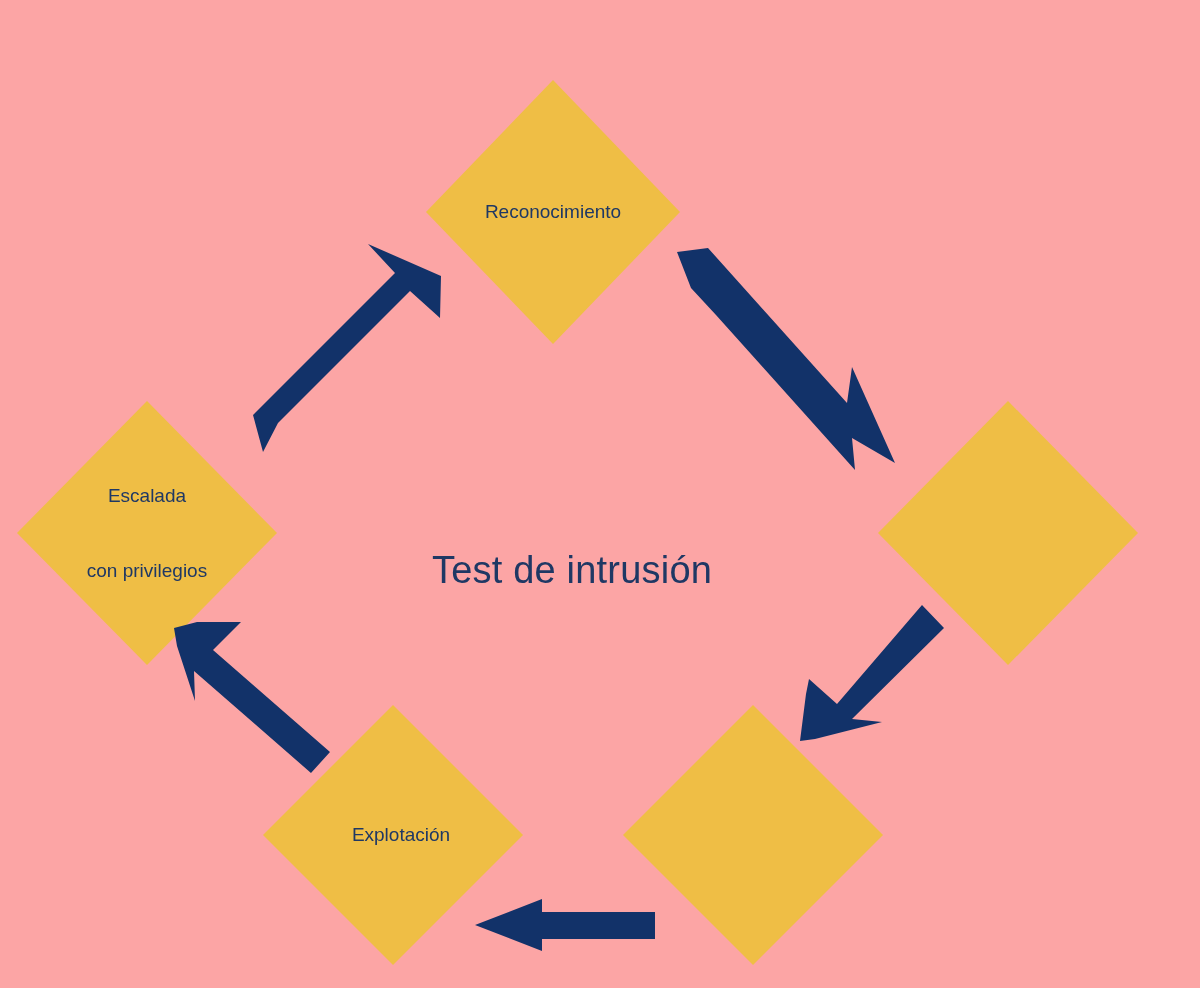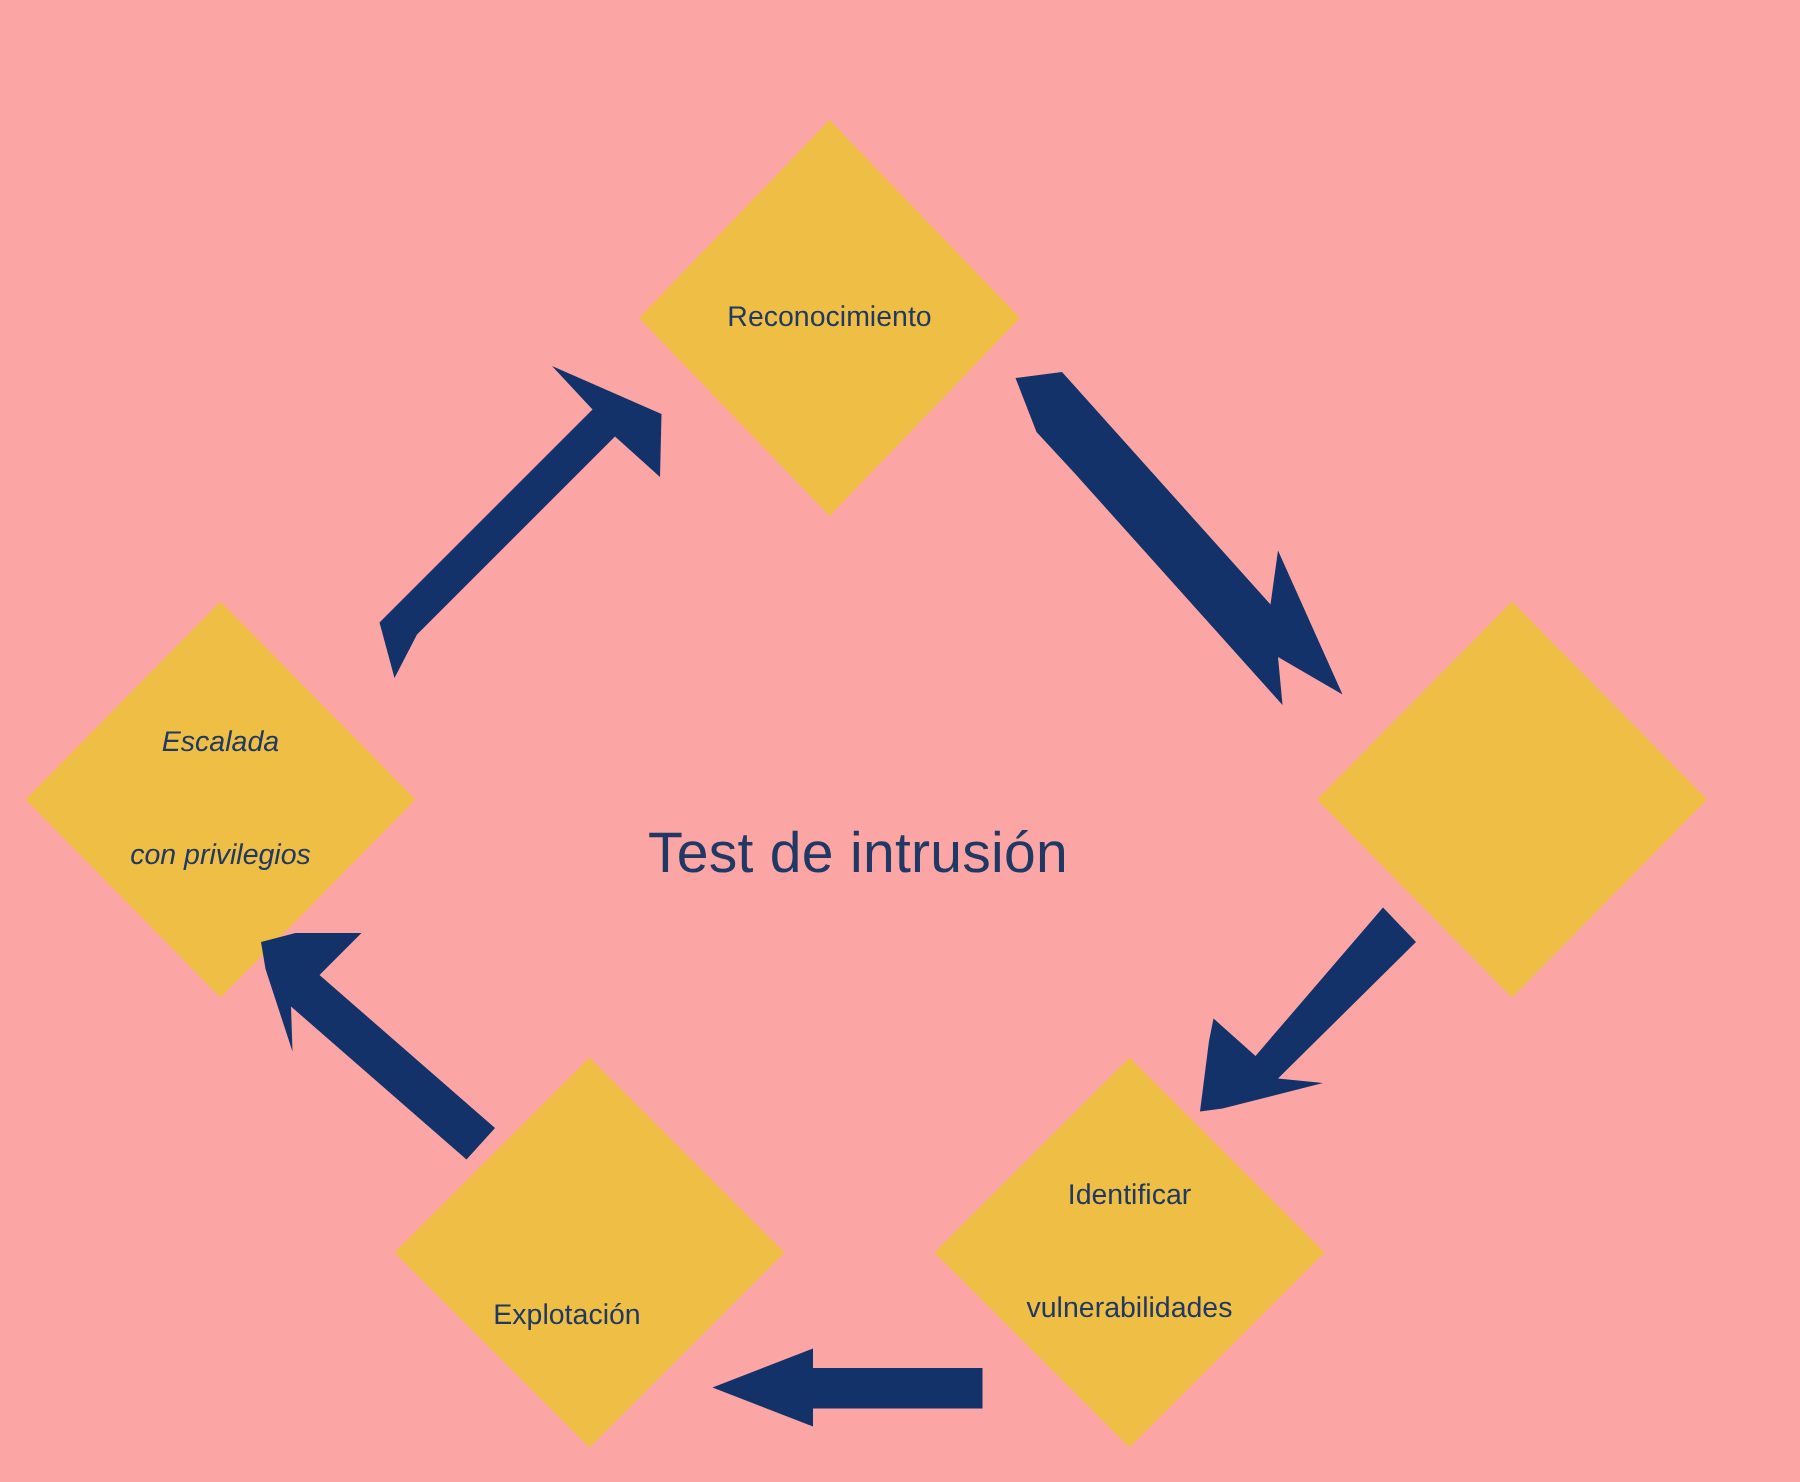--- a/index.html
+++ b/index.html
@@ -85,7 +85,7 @@
 
   <div class="node-label" style="left:378px; top:835px;margin-top:42px;">Explotación</div>
 
-  <div class="node-label" style="left:147px; top:533px;font-style:italic;">
+  <div class="node-label" style="left:147px; top:533px;">
     <div>Escalada</div>
     <div>con privilegios</div>
   </div>

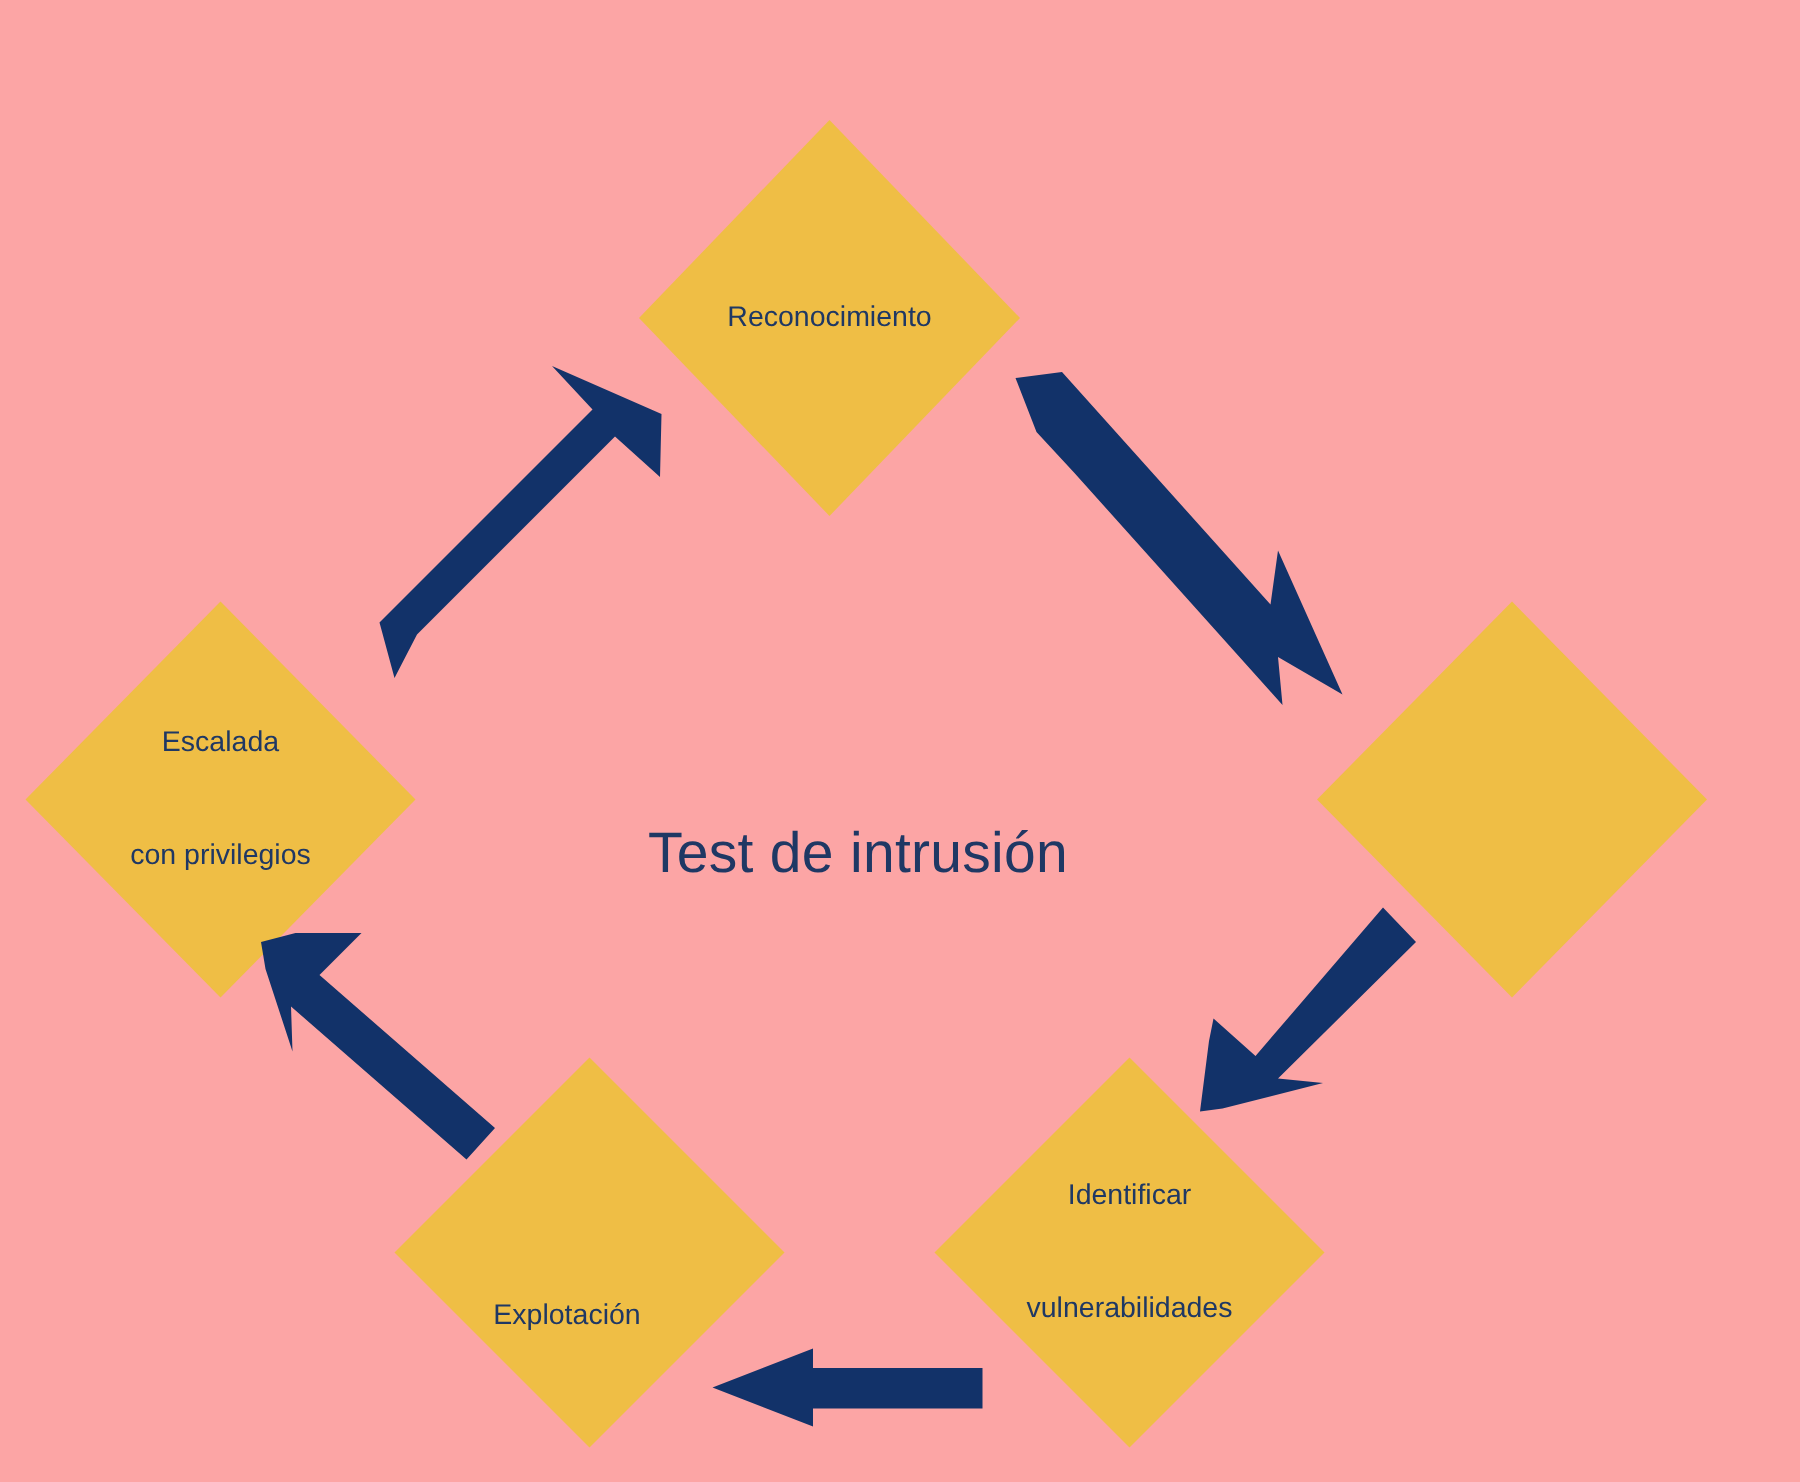--- a/index.html
+++ b/index.html
@@ -78,10 +78,6 @@
   <div class="node-label" style="left:553px; top:212px;">Reconocimiento</div>
 
 
-  <div class="node-label" style="left:753px; top:835px;">
-    <div>Identificar</div>
-    <div>vulnerabilidades</div>
-  </div>
 
   <div class="node-label" style="left:378px; top:835px;margin-top:42px;">Explotación</div>
 

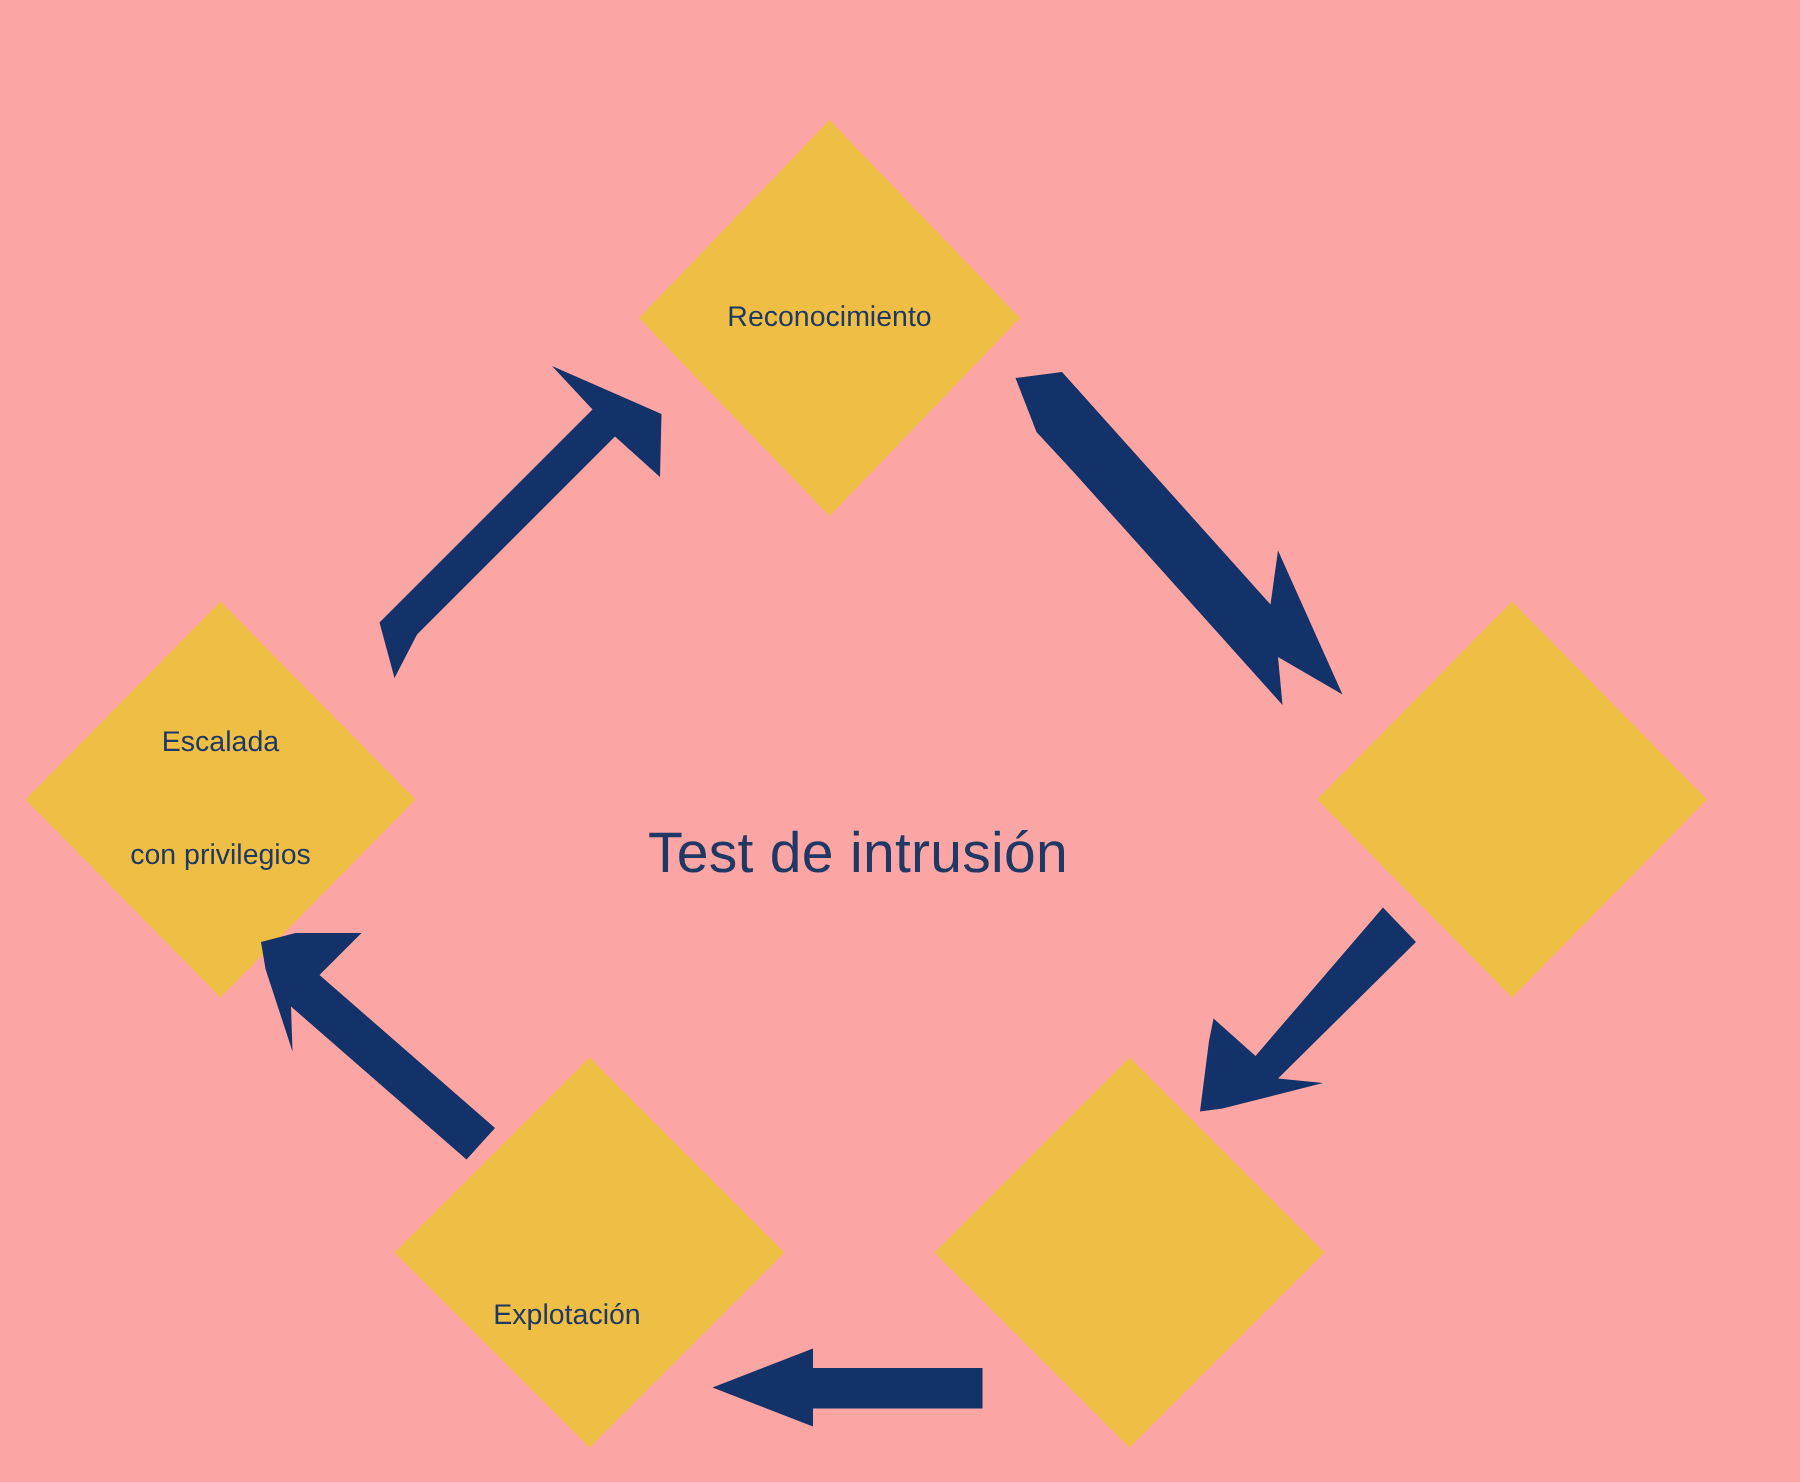--- a/index.html
+++ b/index.html
@@ -79,7 +79,7 @@
 
 
 
-  <div class="node-label" style="left:378px; top:835px;margin-top:42px;">Explotación</div>
+  <div class="node-label" style="left:401px; top:835px;">Explotación</div>
 
   <div class="node-label" style="left:147px; top:533px;">
     <div>Escalada</div>

